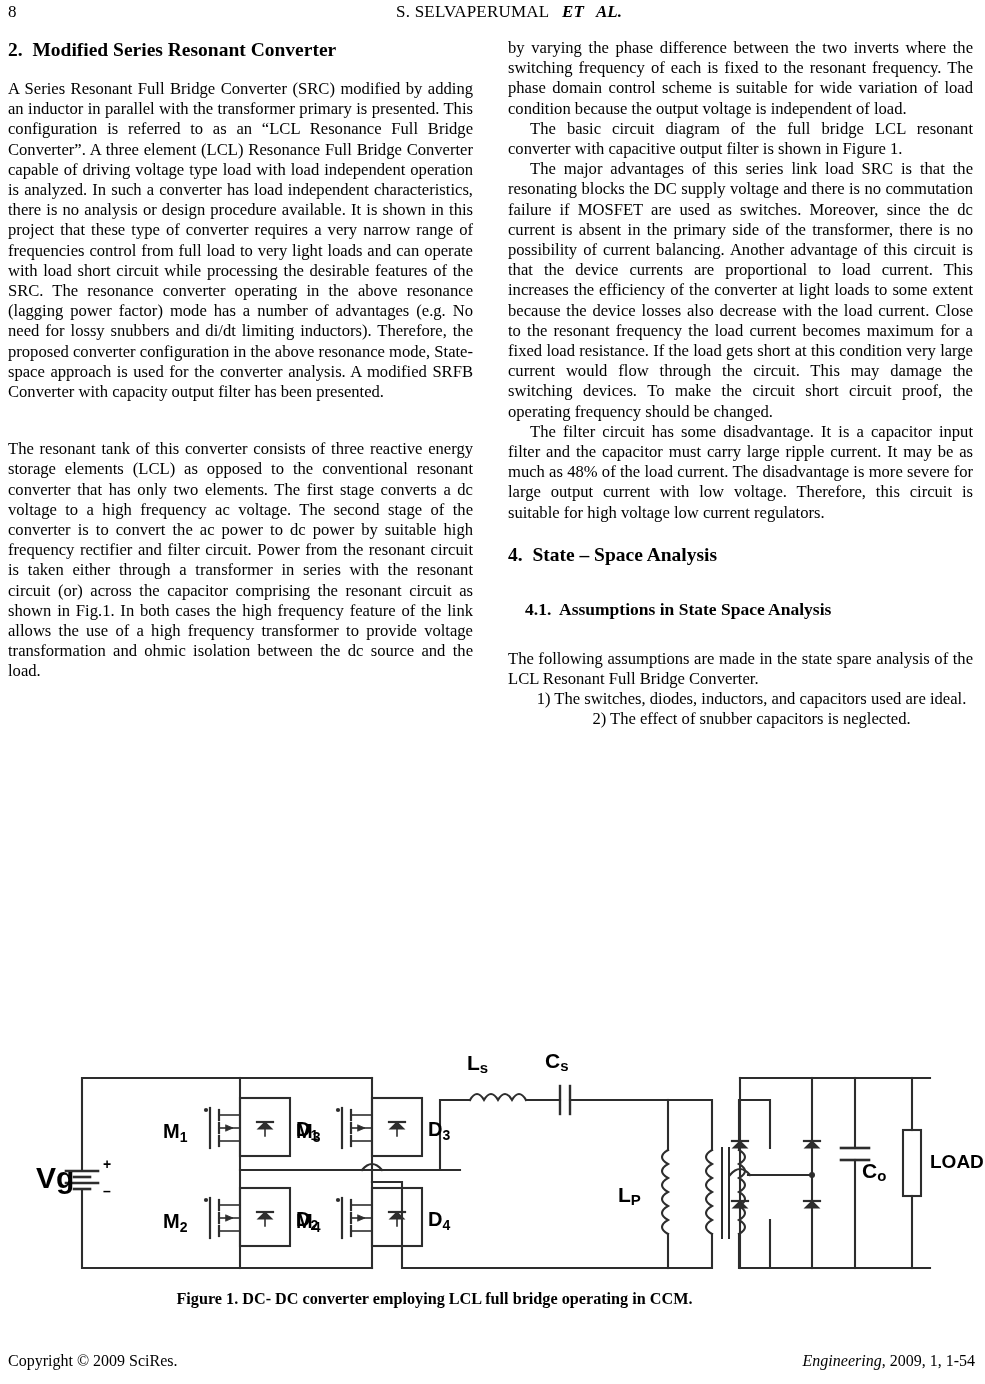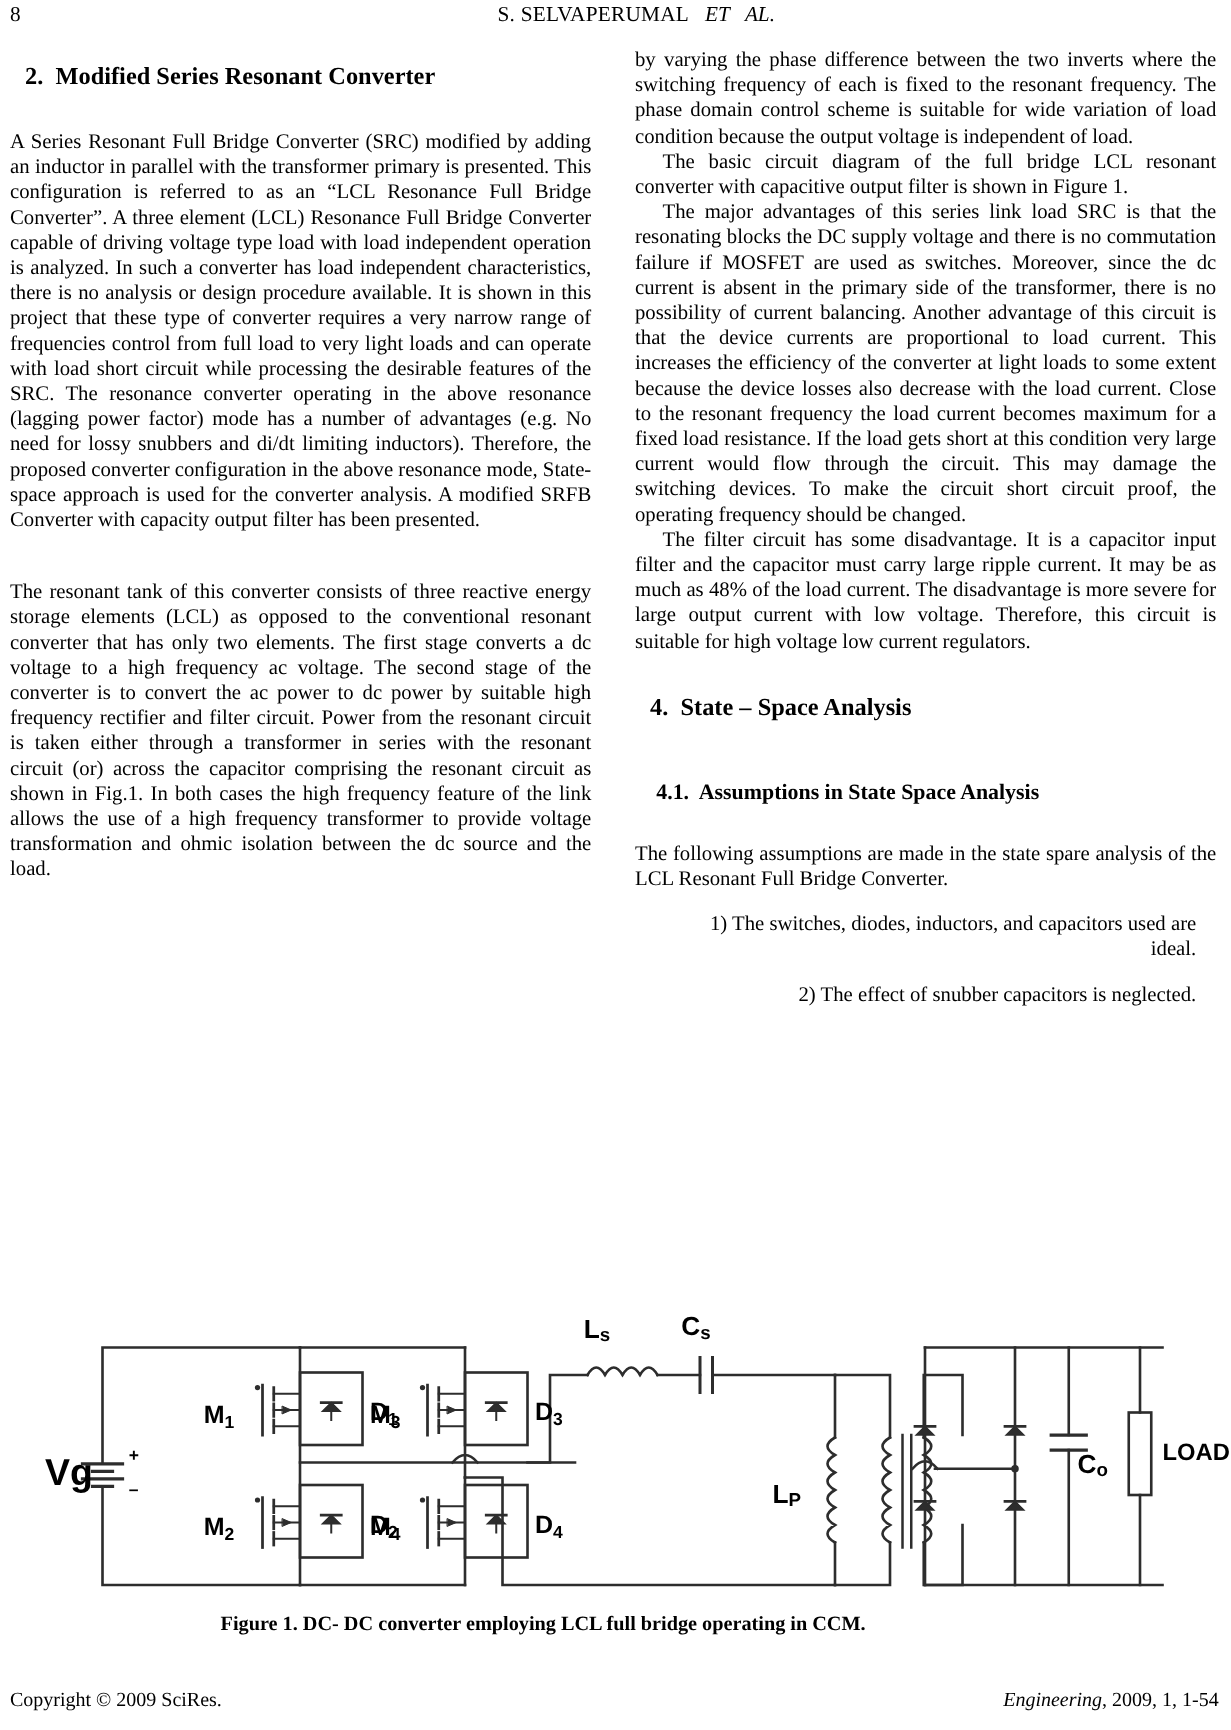--- a/index.html
+++ b/index.html
@@ -43,7 +43,7 @@
     white-space: pre;
   }
   .rh-name { letter-spacing: 0.2px; margin-left: 33px; }
-  .rh-etal { font-style: italic; }
+  .rh-etal { font-style: italic; font-weight: bold; }
 
   
   .col {

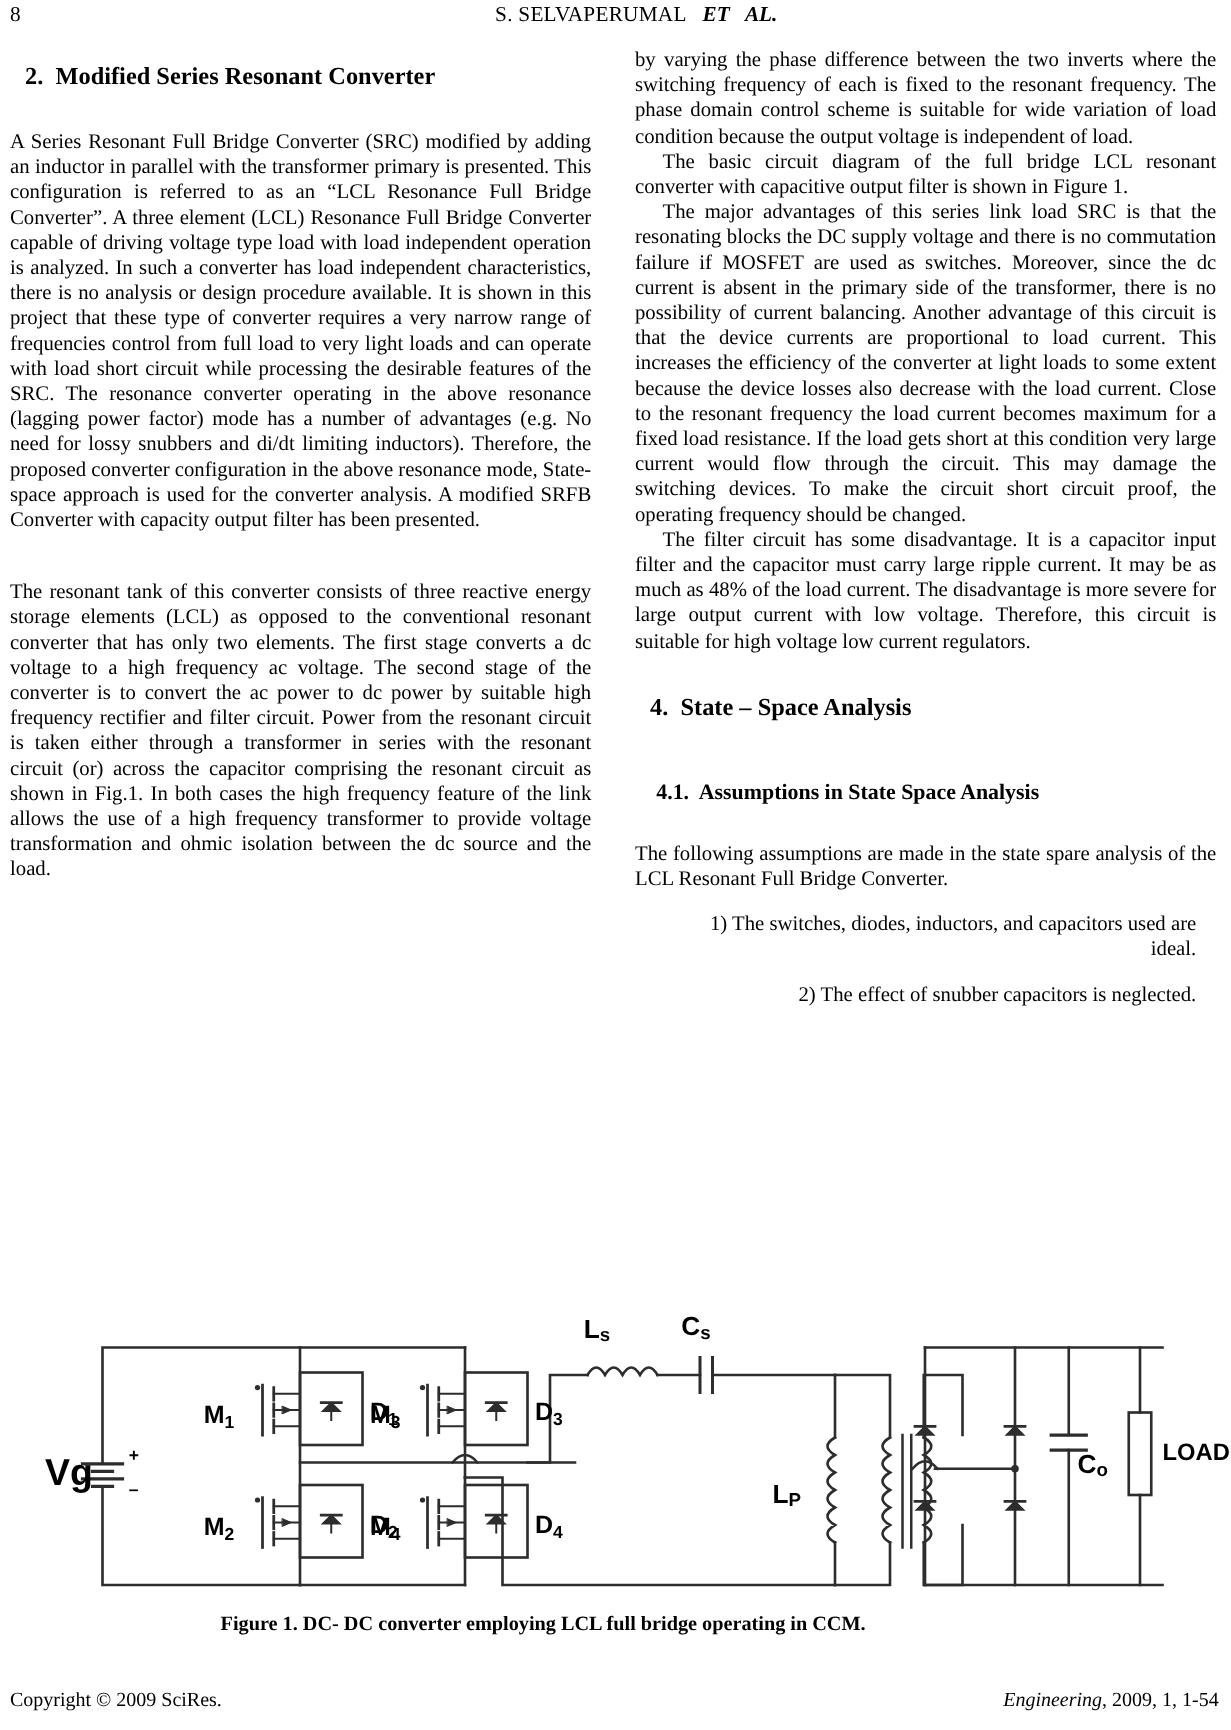--- a/index.html
+++ b/index.html
@@ -65,7 +65,7 @@
   p.body.indent { text-indent: 22px; }
 
   h2.sec {
-    margin: 12px;
+    margin: 0;
     font-size: 19.5px;
     font-weight: bold;
     line-height: 24px;

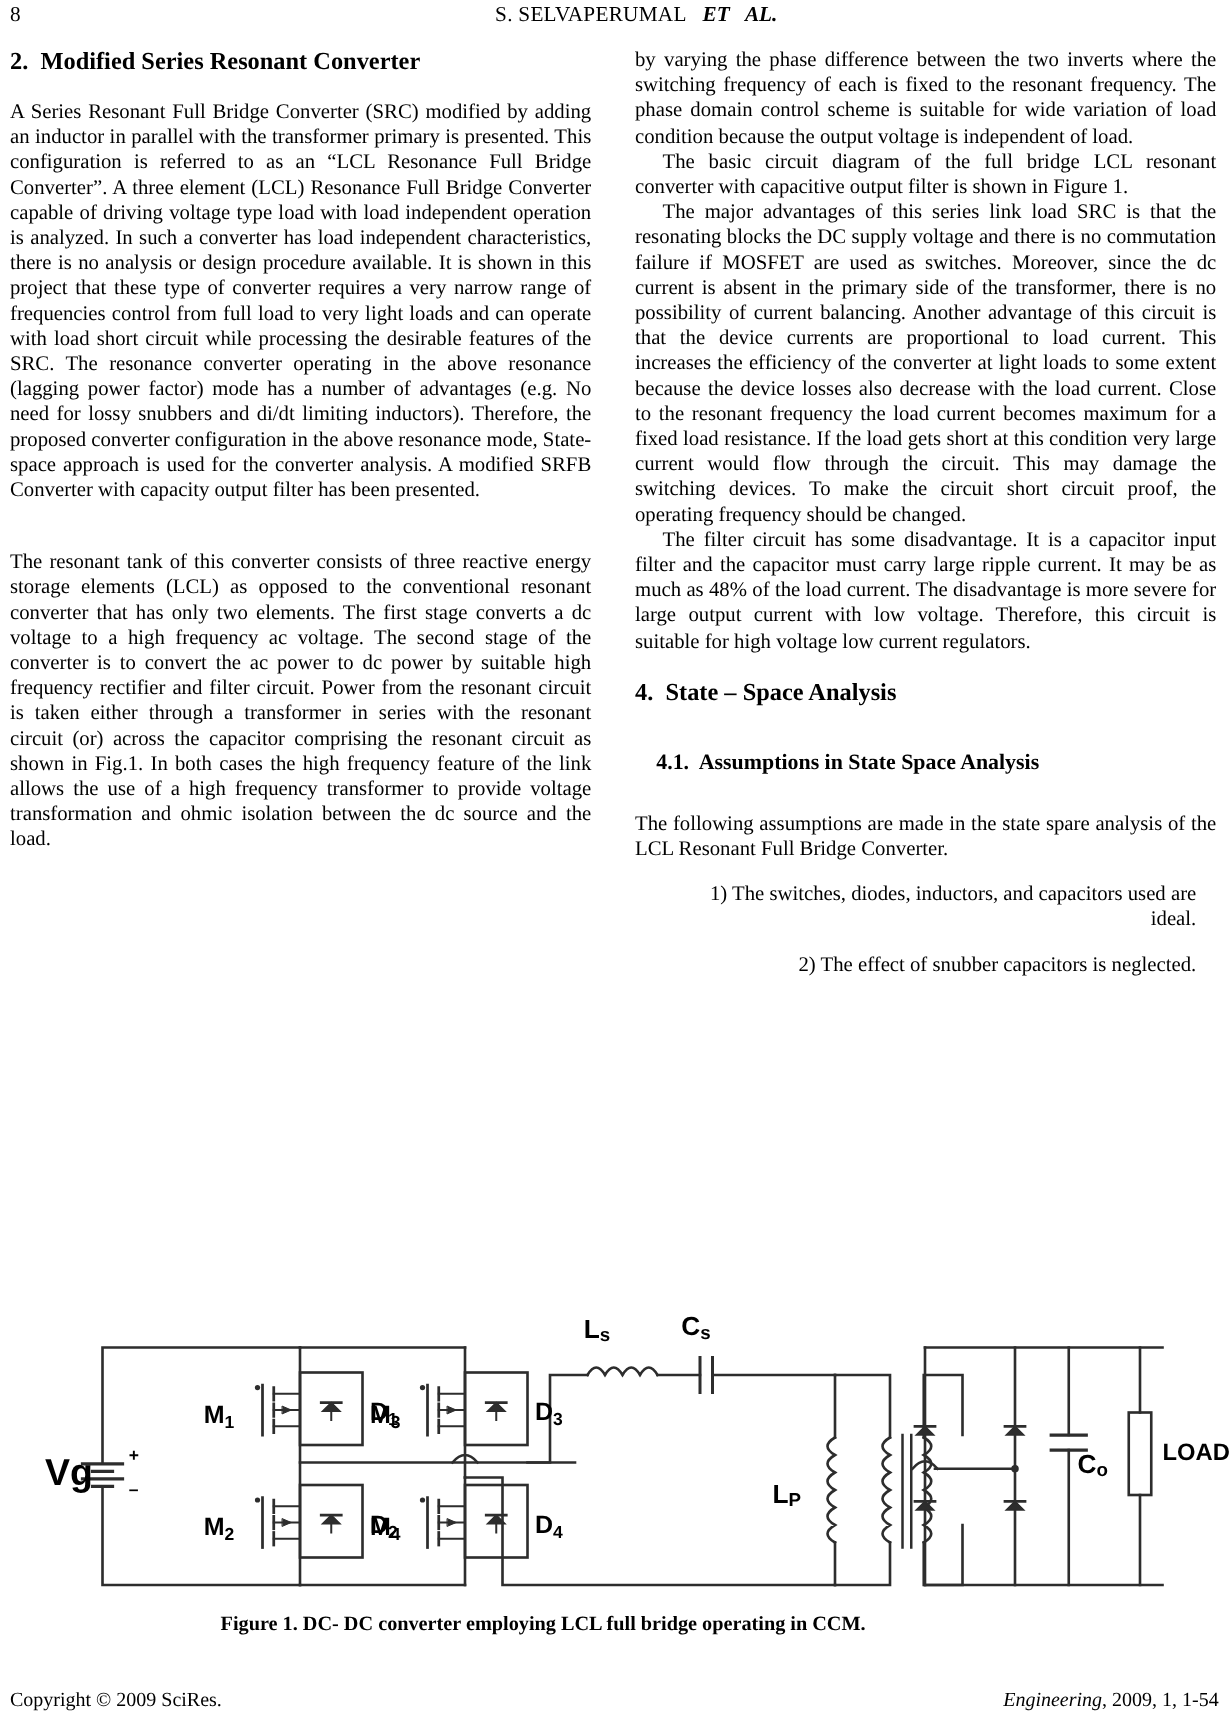--- a/index.html
+++ b/index.html
@@ -89,10 +89,10 @@
     list-style: none;
   }
   ol.assume li {
-    margin: 16px;
+    margin: 0;
     padding-left: 28px;
     text-indent: -6px;
-    text-align: right;
+    text-align: center;
   }
 
   

